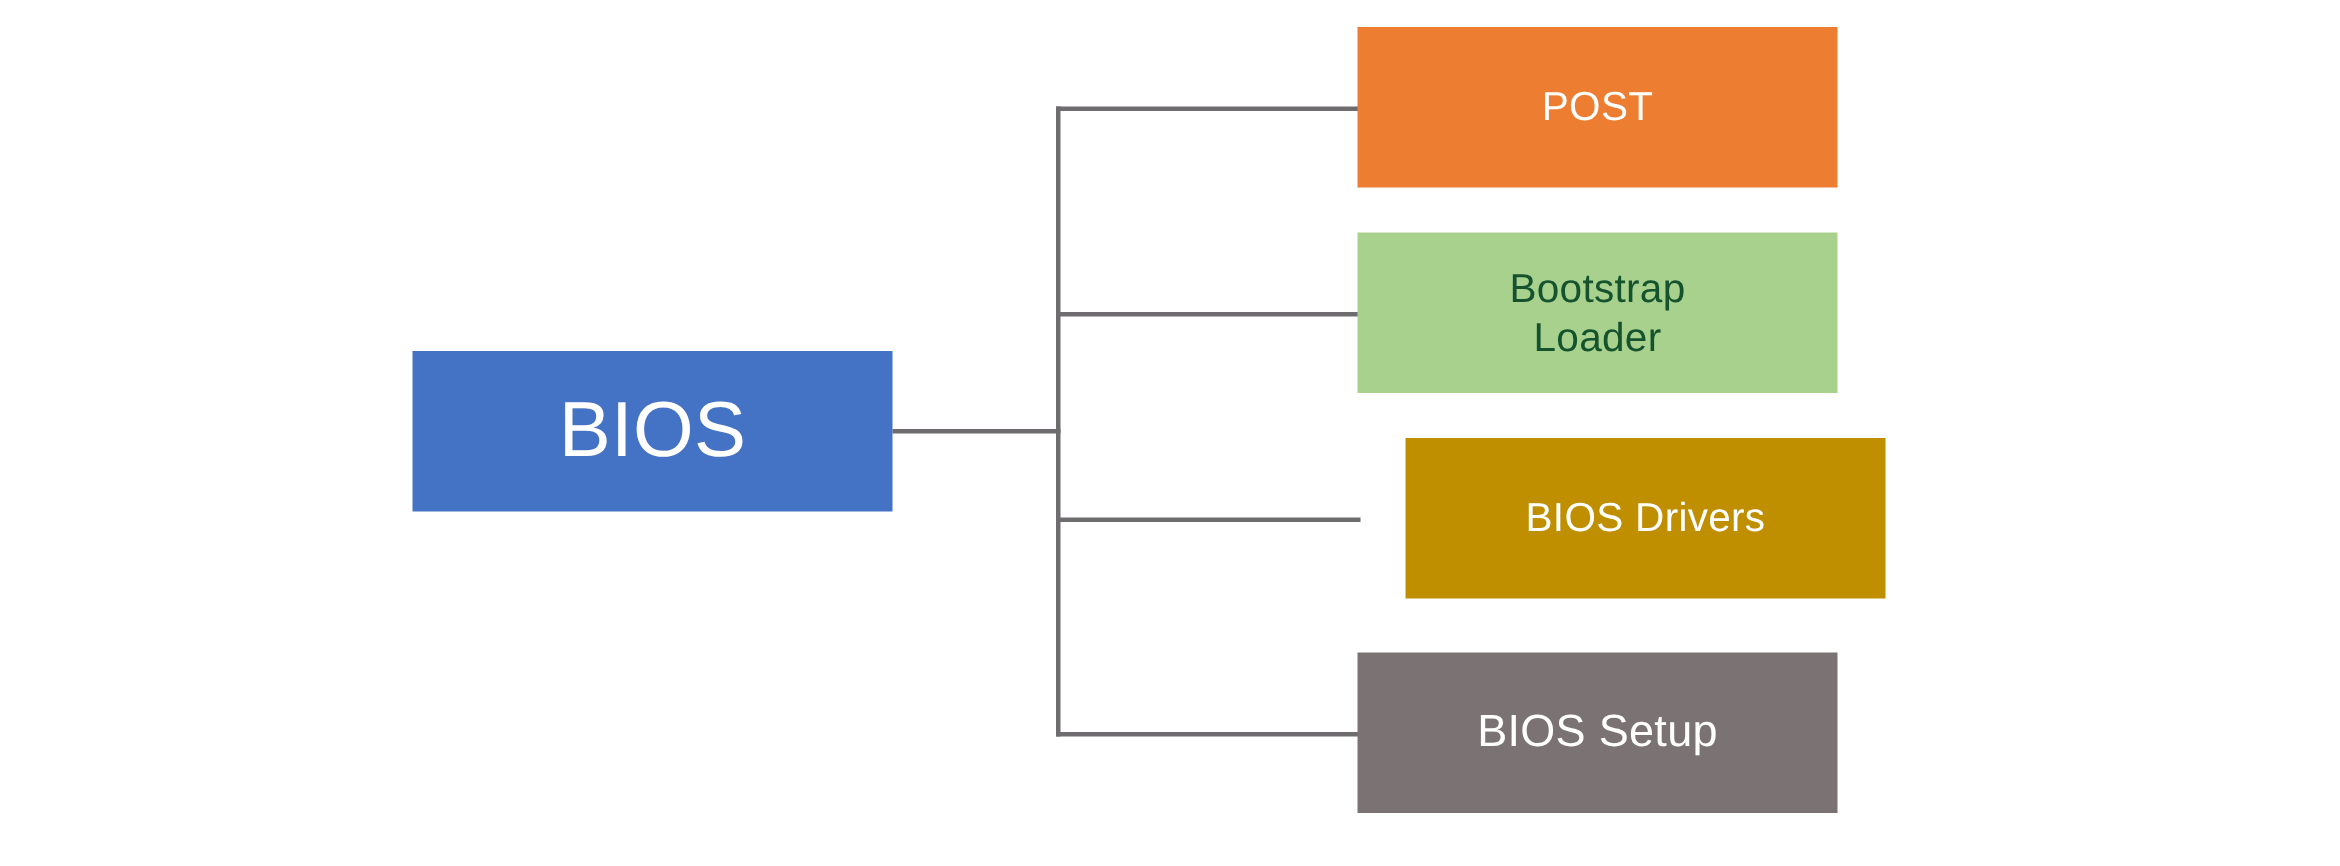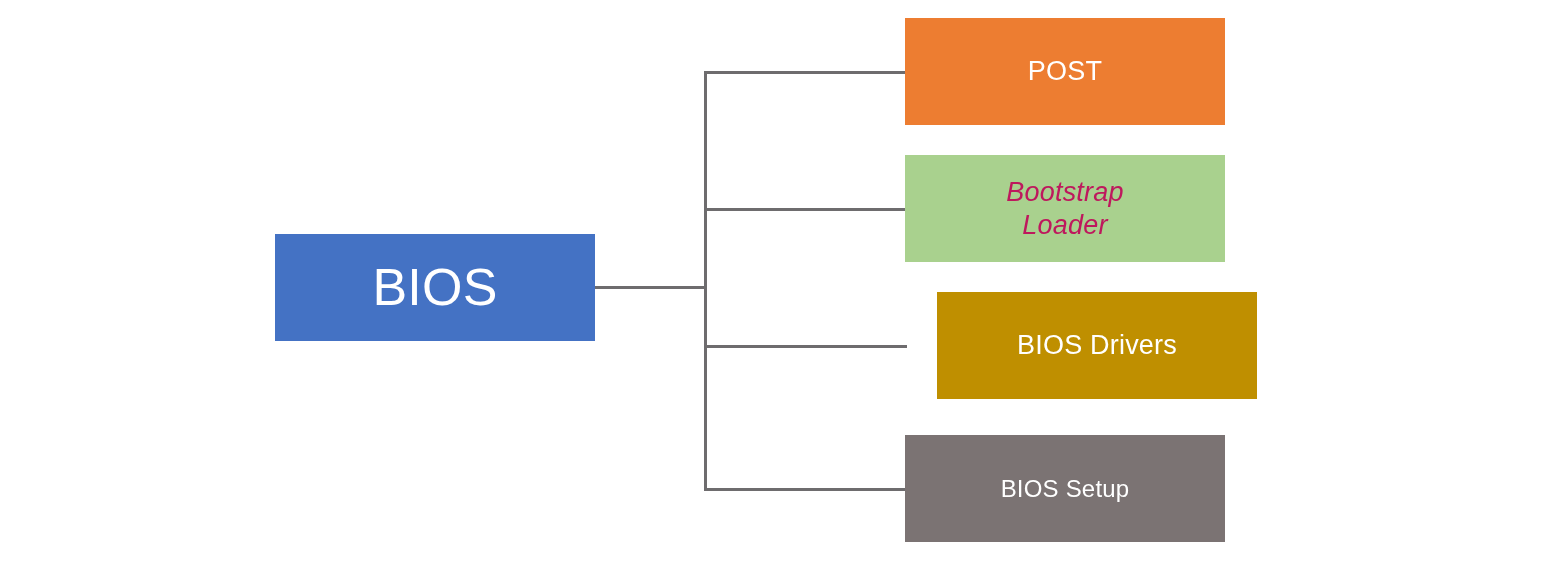--- a/index.html
+++ b/index.html
@@ -112,7 +112,7 @@
     <span class="node-label">POST</span>
   </div>
 
-  <div class="node" id="node-bootstrap" style="background-color: rgb(169, 209, 142); color: #be185d; font-style: italic;">
+  <div class="node" id="node-bootstrap" style="background-color: rgb(169, 209, 142); color: #14532d;">
     <span class="node-label">Bootstrap
 Loader</span>
   </div>

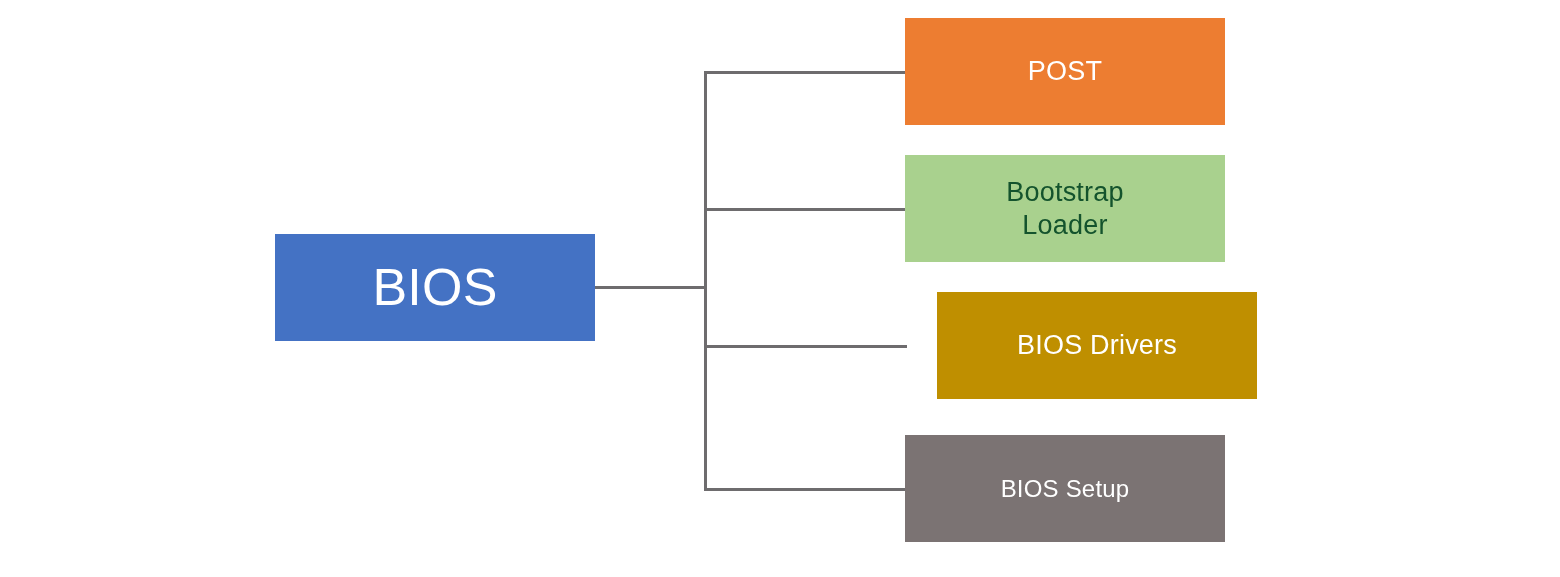--- a/index.html
+++ b/index.html
@@ -74,7 +74,7 @@
     top: 435px;
     width: 320px;
     height: 107px;
-    font-size: 24px;
+    font-size: 30px;
   }
 
   

